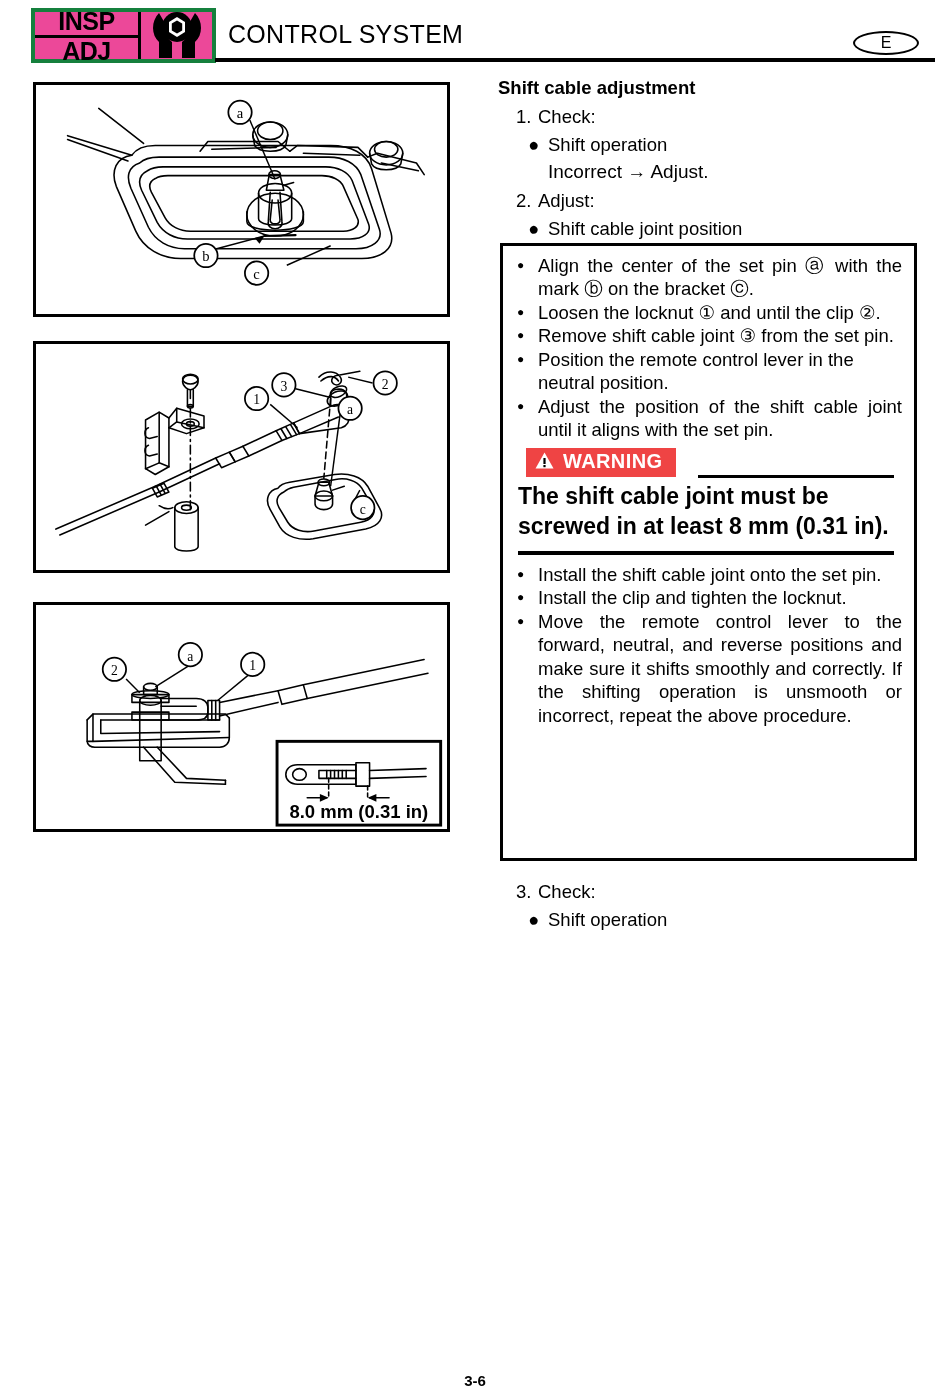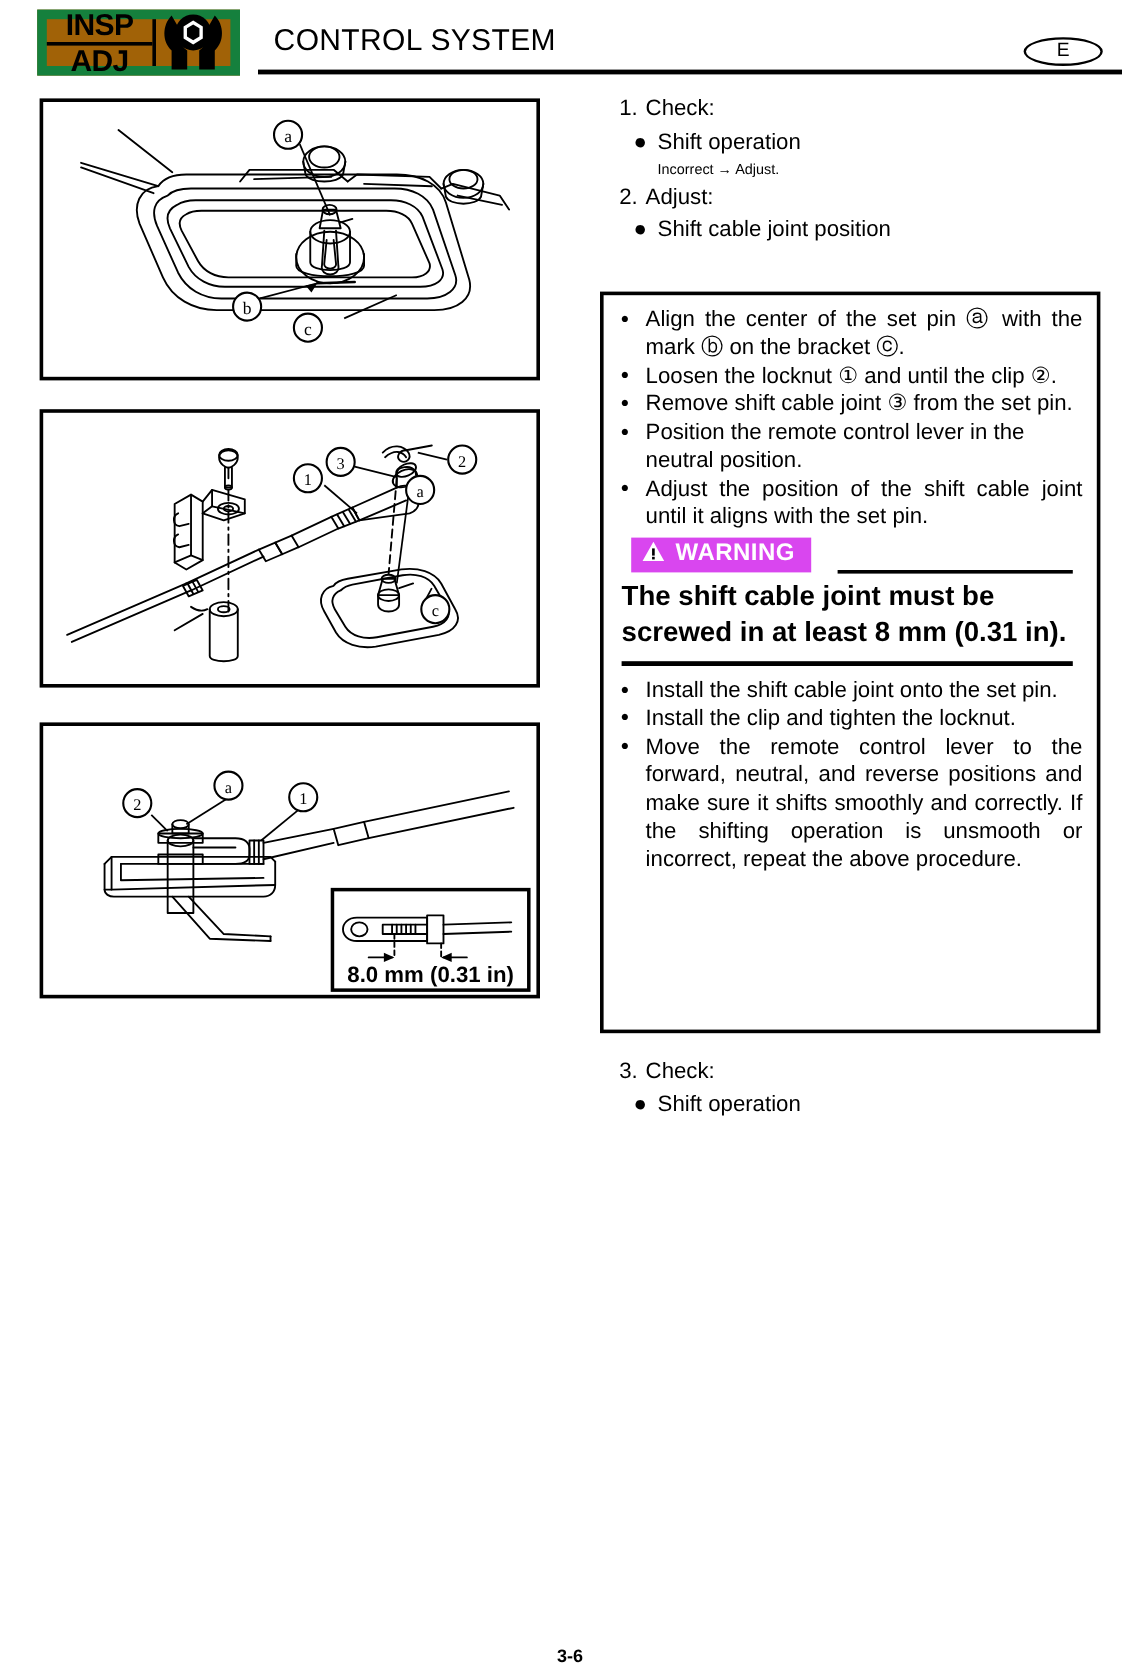--- a/index.html
+++ b/index.html
@@ -20,10 +20,10 @@
 
   .logo-box {
     position: absolute; left: 31px; top: 8px;
-    width: 169px; height: 55px;
-    border: 8px solid #15803d;
+    width: 185px; height: 55px;
+    border: 4px solid #15803d;
     display: flex; align-items: stretch;
-    background: #a16207;
+    background: #ec4899;
   }
   .logo-text {
     width: 106px;

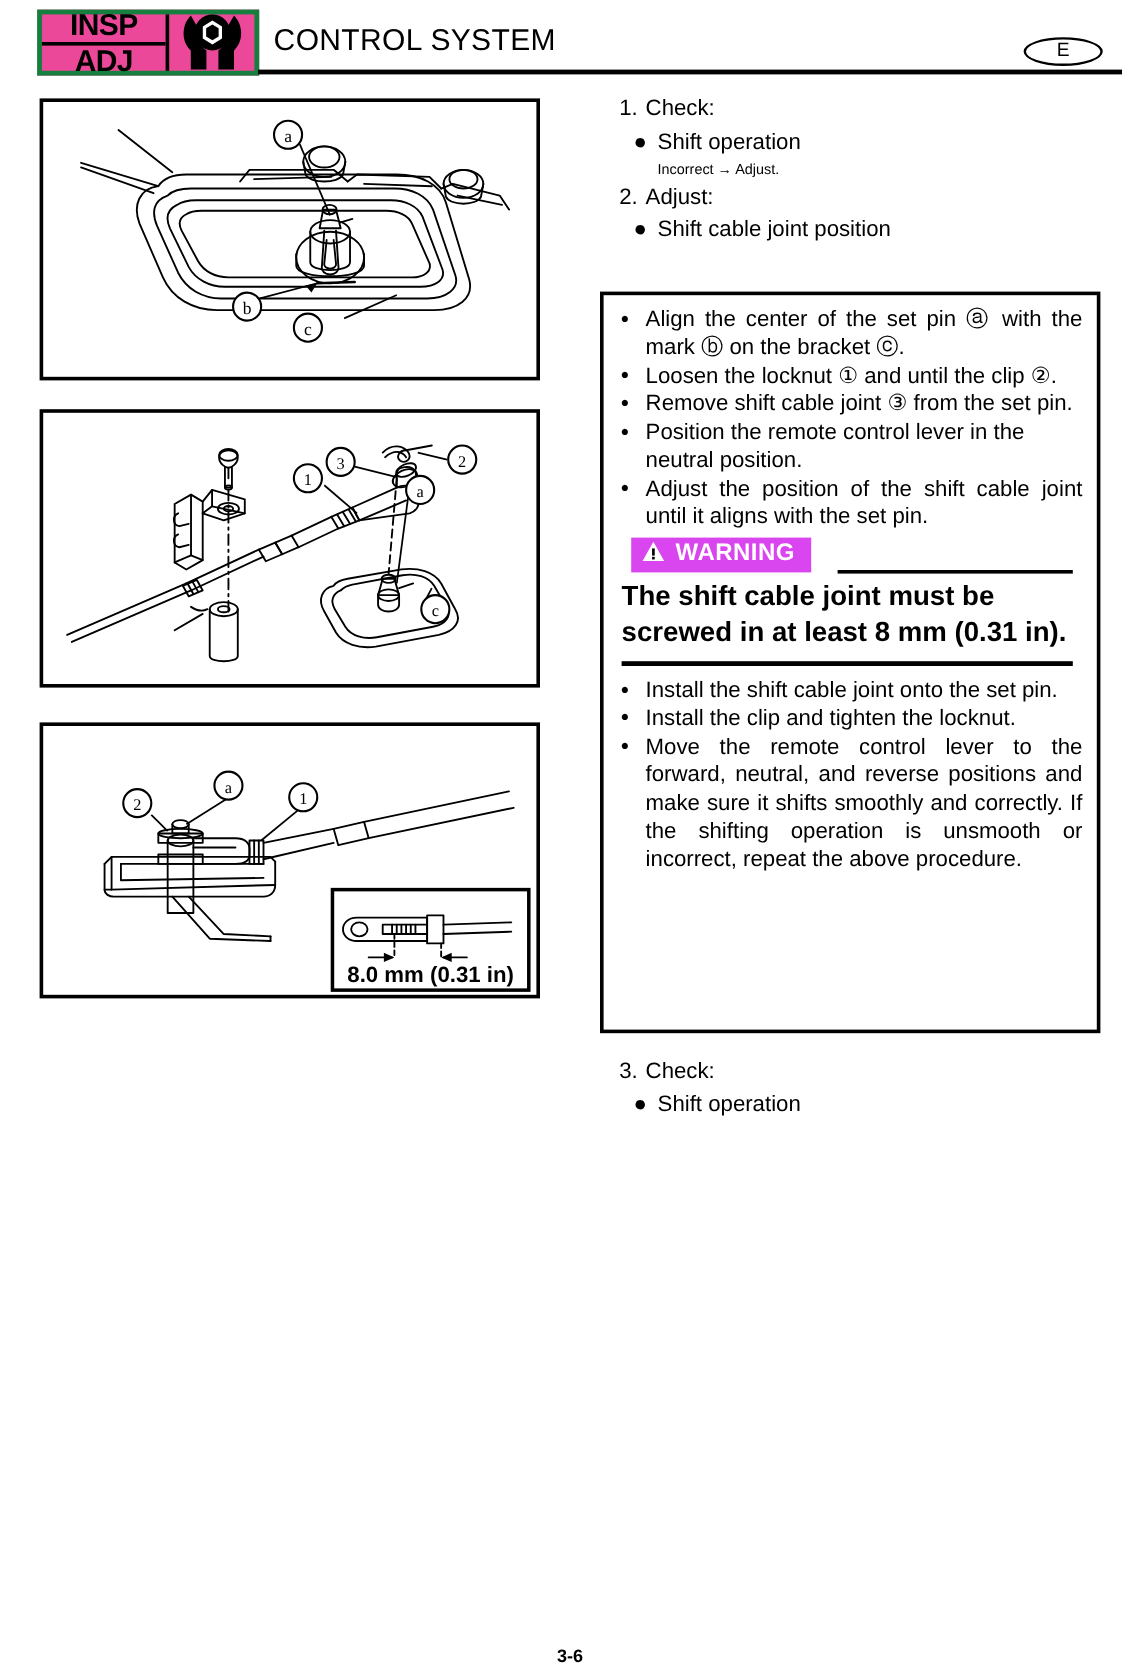--- a/index.html
+++ b/index.html
@@ -409,6 +409,7 @@
 </div>
 
 <div id="right-col">
+  <div class="sec-heading">Shift cable adjustment</div>
 
   <div class="numbered">
     <div class="row">

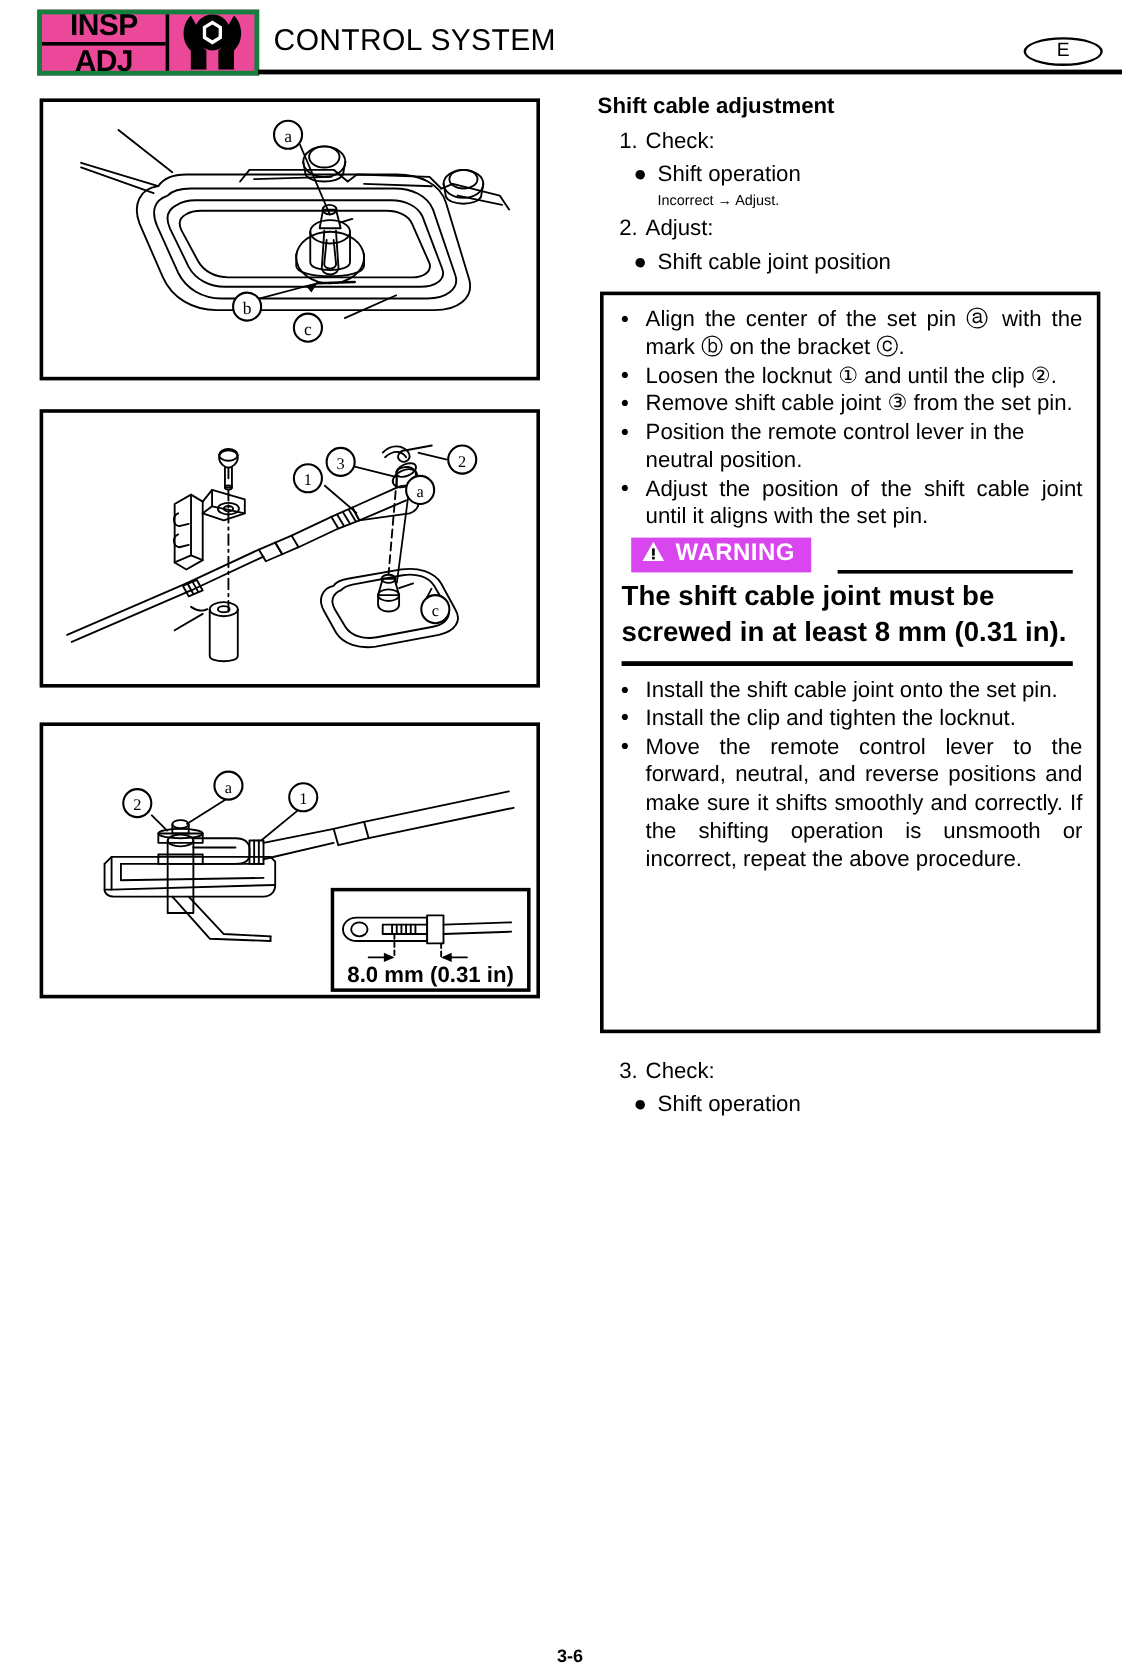--- a/index.html
+++ b/index.html
@@ -90,7 +90,7 @@
     display: flex; margin-left: 30px; font-size: 18.5px; line-height: 1.5;
   }
   .bullet-line .dot { width: 20px; flex: none; }
-  .sub-line { margin-left: 50px; font-size: 12px; line-height: 1.5; }
+  .sub-line { margin-left: 50px; font-size: 19px; line-height: 1.5; }
 
   
   #adjust-box {

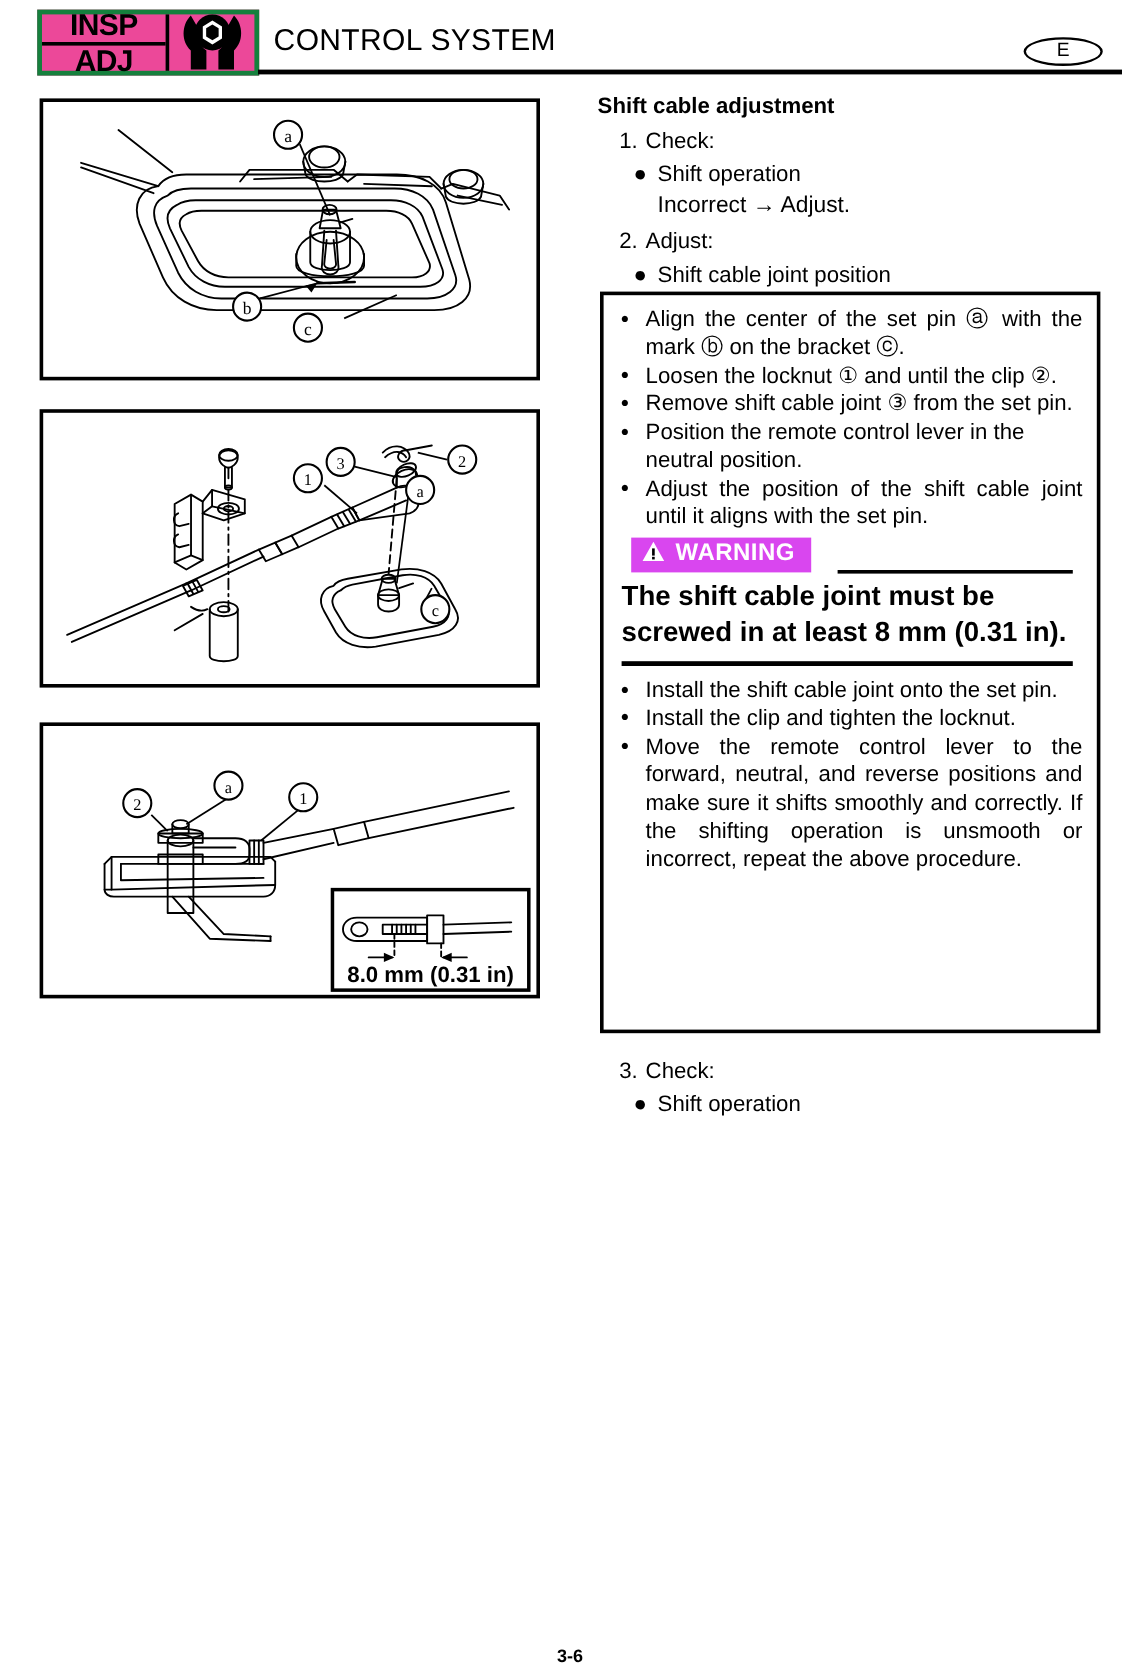--- a/index.html
+++ b/index.html
@@ -123,7 +123,7 @@
   .warn-banner {
     position: absolute; left: 10px; top: 0;
     height: 29px; padding: 0 14px 0 9px;
-    background: #d946ef; color: #fff;
+    background: #ef4444; color: #fff;
     display: flex; align-items: center; gap: 9px;
   }
   .warn-banner .wtext {

